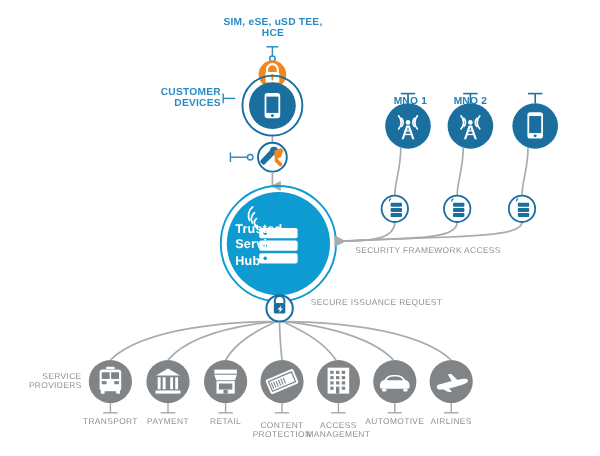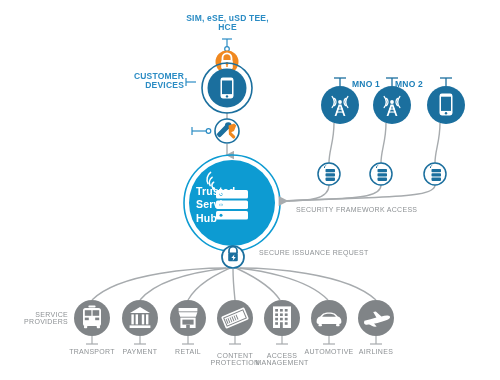--- a/index.html
+++ b/index.html
@@ -297,7 +297,7 @@
 Service
 Hub</div>
 
-  <div class="lbl lbl-blue2 ctr" style="left:336px;top:80px;width:44px;font-size:8.5px;text-align:right;">MNO 1</div>
+  <div class="lbl lbl-blue2 ctr" style="left:320px;top:80px;width:44px;font-size:8.5px;">MNO 1</div>
   <div class="lbl lbl-blue2 ctr" style="left:387px;top:80px;width:44px;font-size:8.5px;">MNO 2</div>
 
   <div class="lbl lbl-gray" style="left:296px;top:206px;font-size:7px;">SECURITY FRAMEWORK  ACCESS</div>

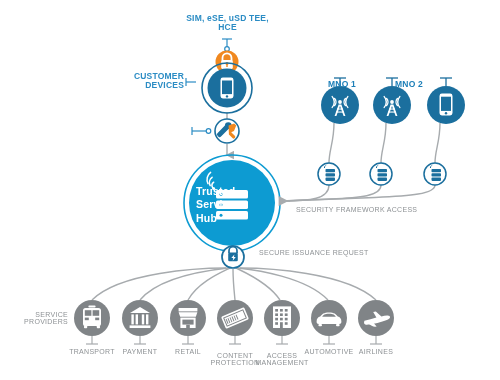--- a/index.html
+++ b/index.html
@@ -298,7 +298,7 @@
 Hub</div>
 
   <div class="lbl lbl-blue2 ctr" style="left:320px;top:80px;width:44px;font-size:8.5px;">MNO 1</div>
-  <div class="lbl lbl-blue2 ctr" style="left:387px;top:80px;width:44px;font-size:8.5px;">MNO 2</div>
+  <div class="lbl lbl-blue2 ctr" style="left:370px;top:80px;width:44px;font-size:8.5px;">MNO 2</div>
 
   <div class="lbl lbl-gray" style="left:296px;top:206px;font-size:7px;">SECURITY FRAMEWORK  ACCESS</div>
 

